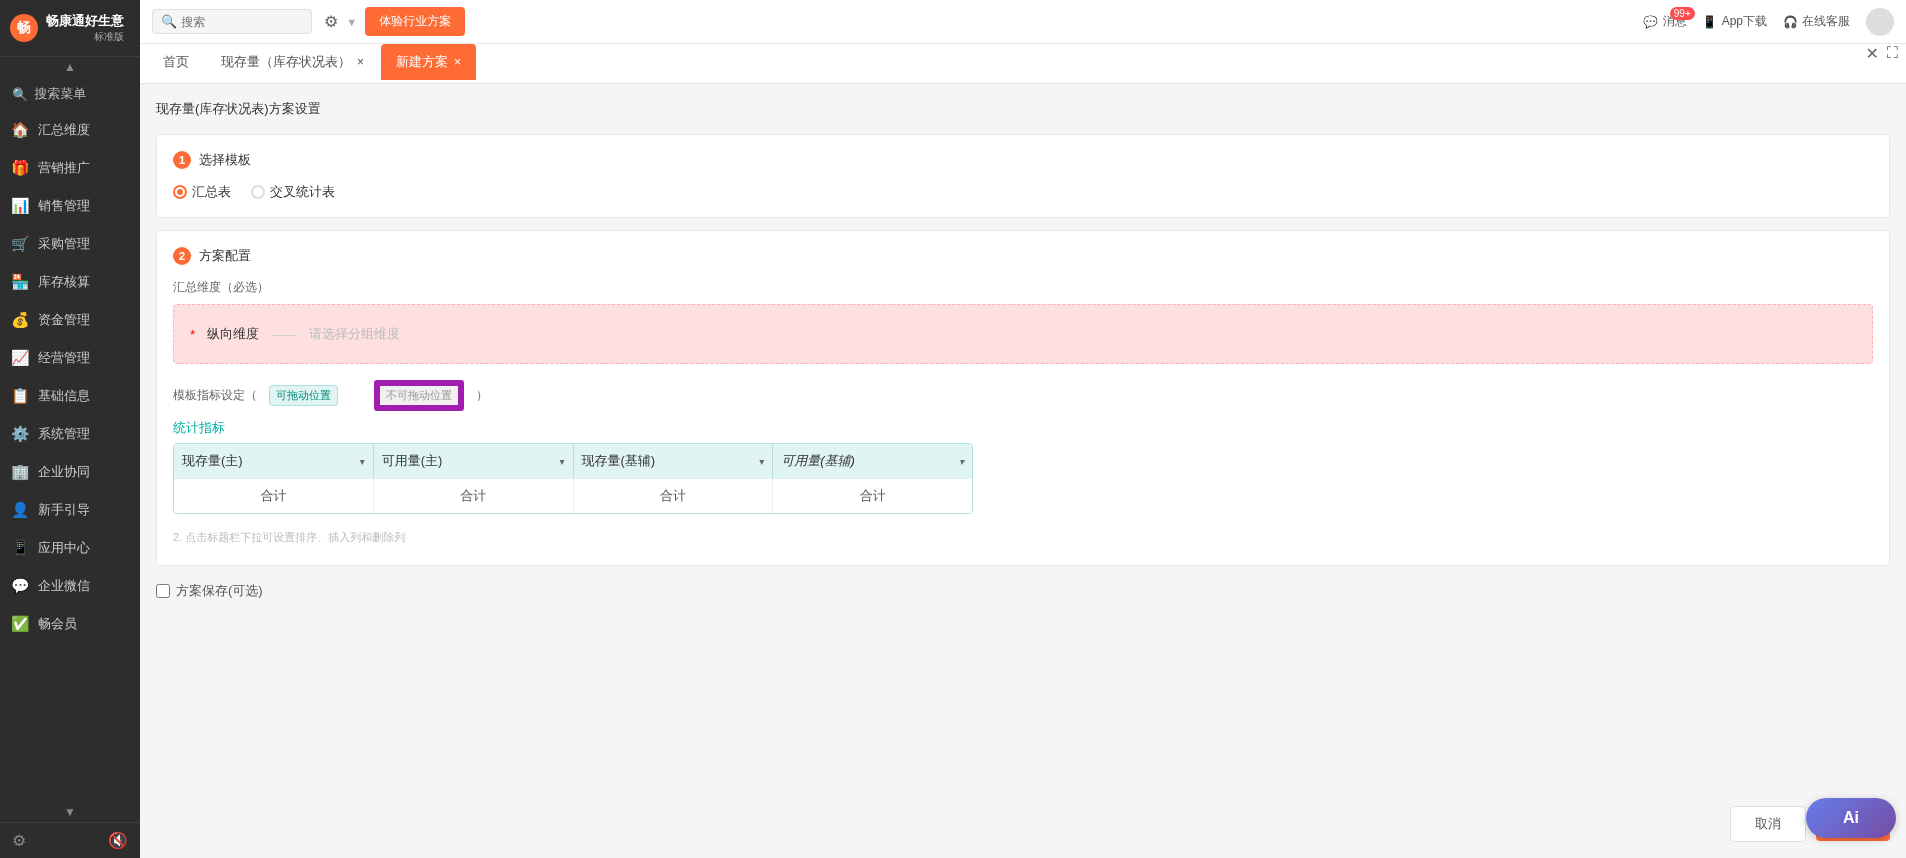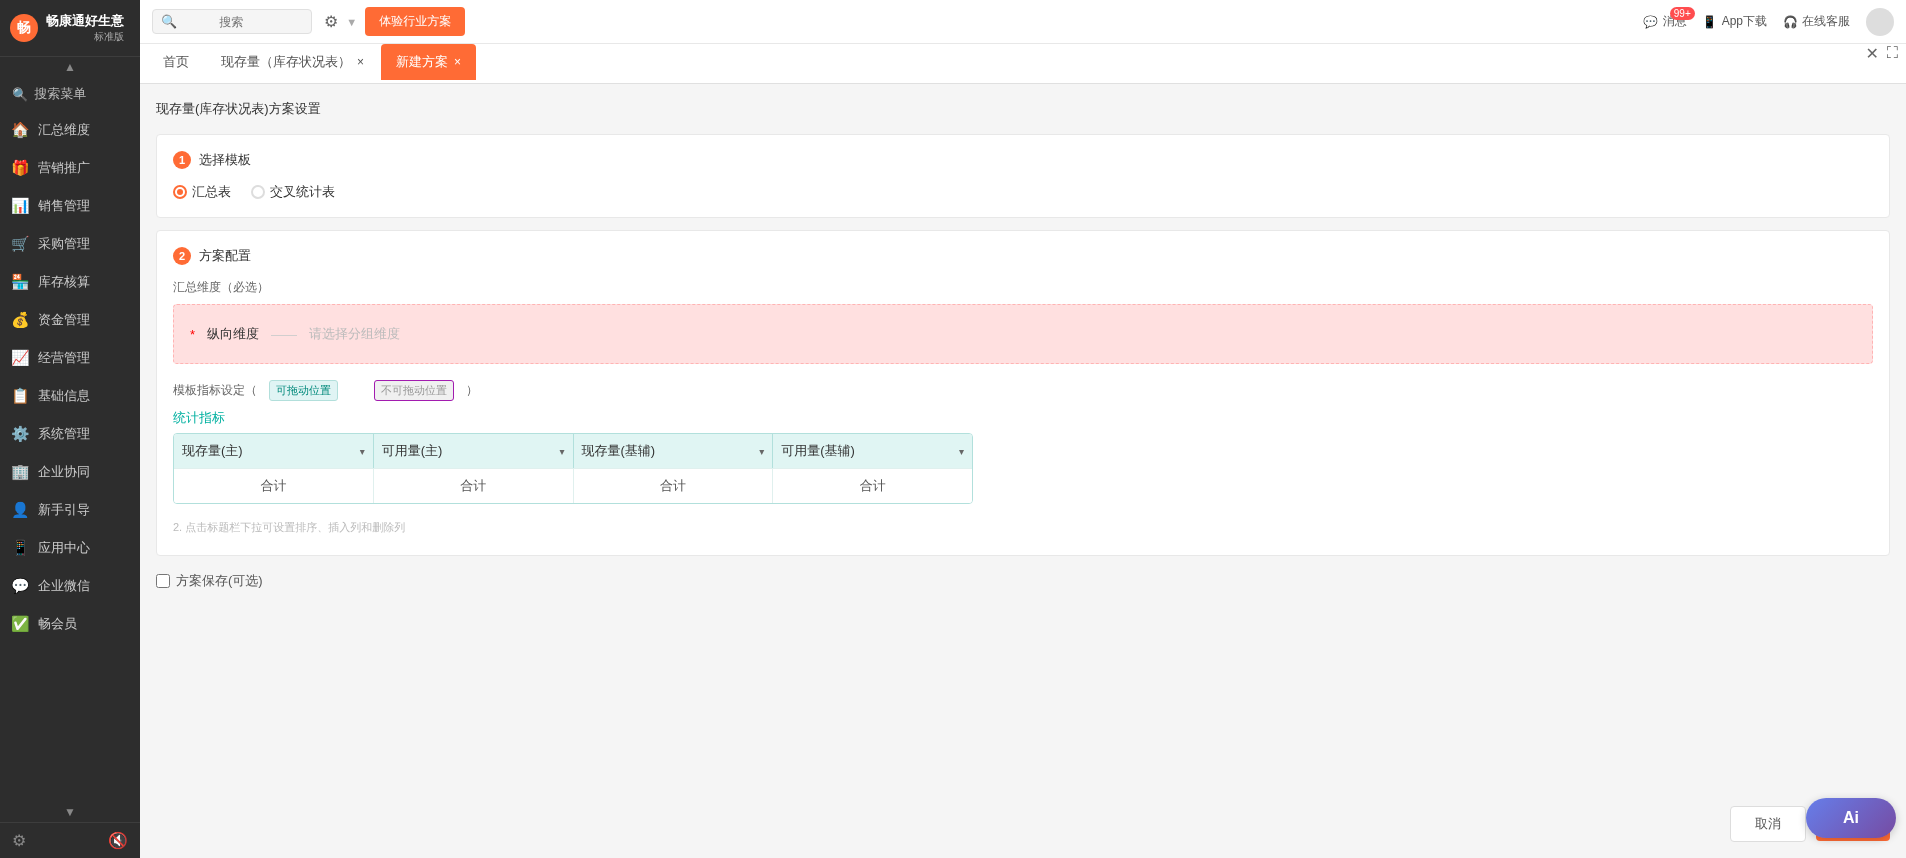--- a/index.html
+++ b/index.html
@@ -77,7 +77,7 @@
       padding: 4px 8px; gap: 4px;
       width: 160px;
     }
-    .topbar-search input { border: none; background: transparent; font-size: 12px; outline: none; width: 120px; text-align: center; }
+    .topbar-search input { border: none; background: transparent; font-size: 12px; outline: none; width: 120px; }
     .topbar-gear { margin-left: 4px; color: #666; cursor: pointer; font-size: 16px; }
     .topbar-trial-btn {
       background: #ff6b35; color: #fff; border: none;

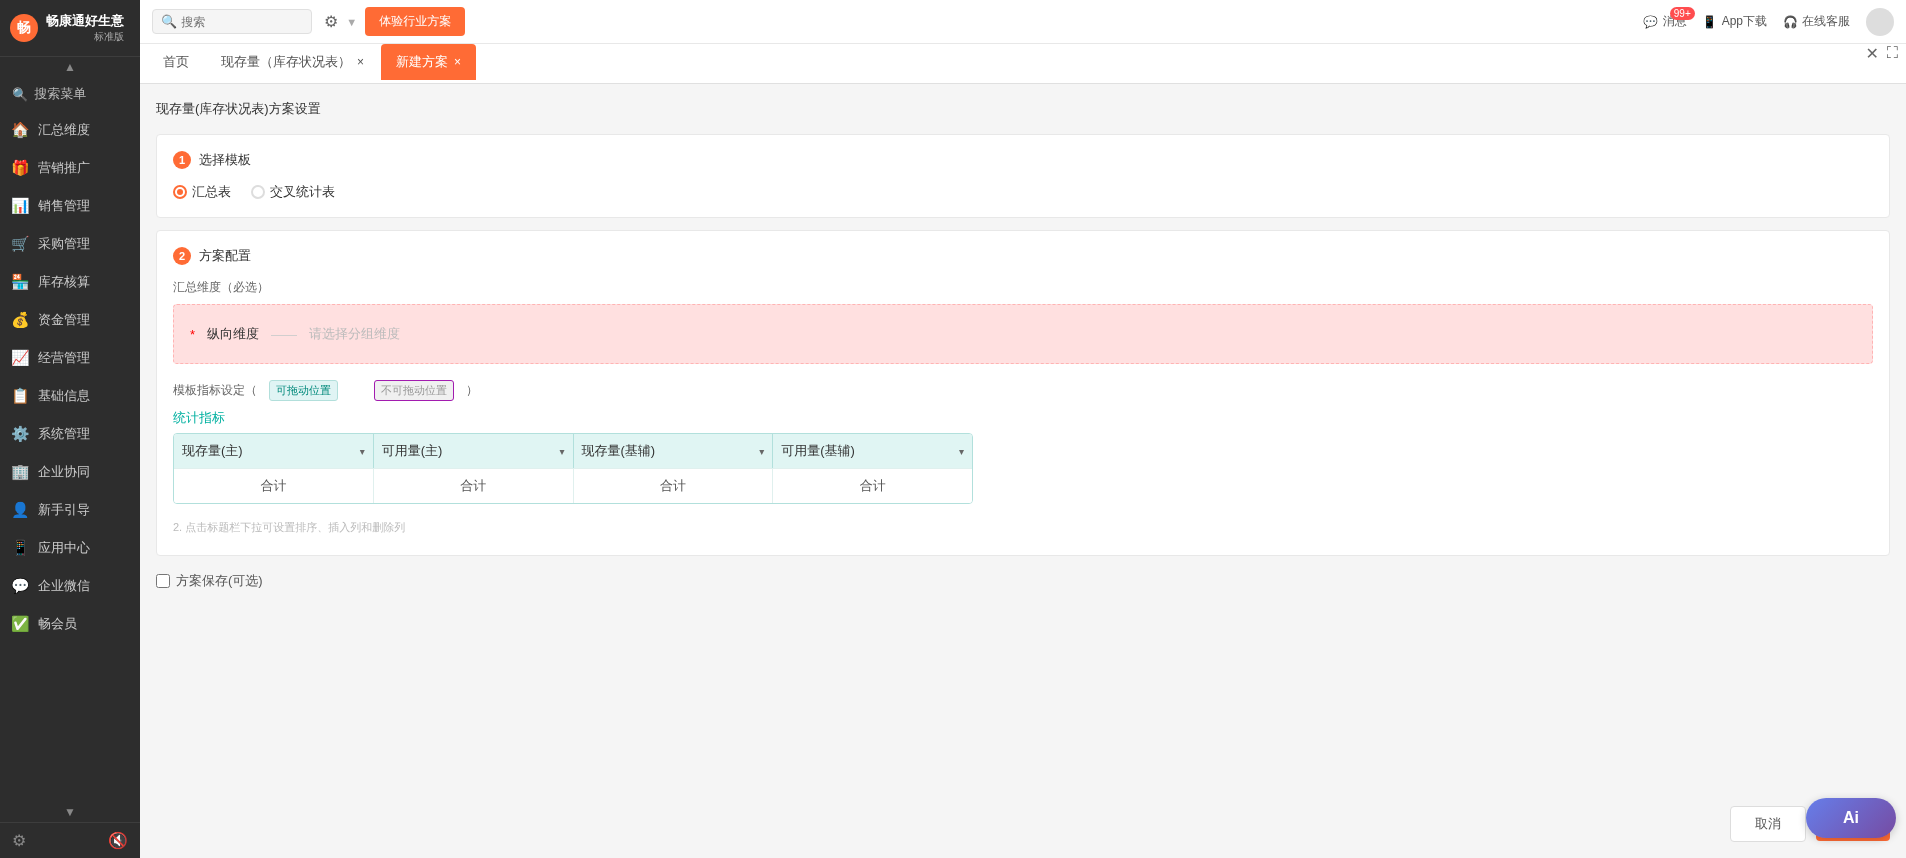--- a/index.html
+++ b/index.html
@@ -173,7 +173,7 @@
       color: #00897b; font-size: 11px; padding: 2px 6px; border-radius: 3px;
     }
     .non-draggable-badge {
-      background: #f0f0f0; border: 1px solid #a21caf;
+      background: #f0f0f0; border: 6px solid #a21caf;
       color: #999; font-size: 11px; padding: 2px 6px; border-radius: 3px;
     }
 

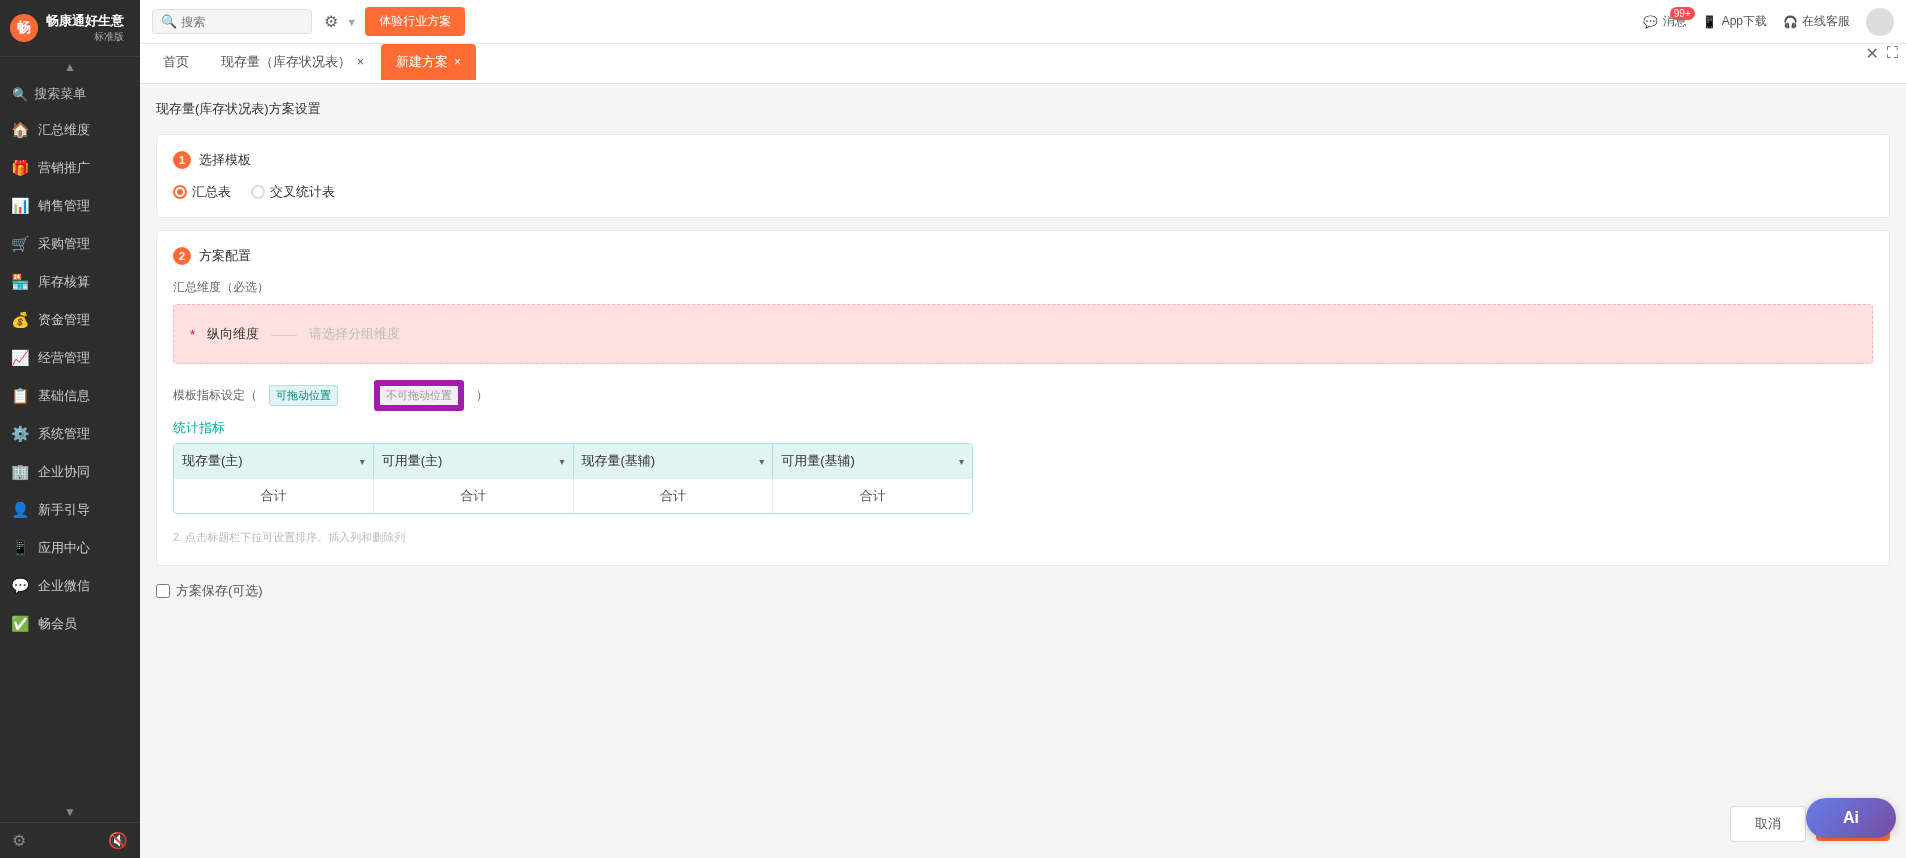--- a/index.html
+++ b/index.html
@@ -187,7 +187,7 @@
       border-right: 1px solid #b2e0dc;
       font-size: 13px; color: #333;
     }
-    .stats-col:last-child { border-right: none; }
+    .stats-col:last-child { border-right: none; font-style: italic; }
     .stats-table-row { display: flex; background: #fff; border-top: 1px solid #e0f0ee; }
     .stats-cell {
       flex: 1; padding: 8px 12px;

